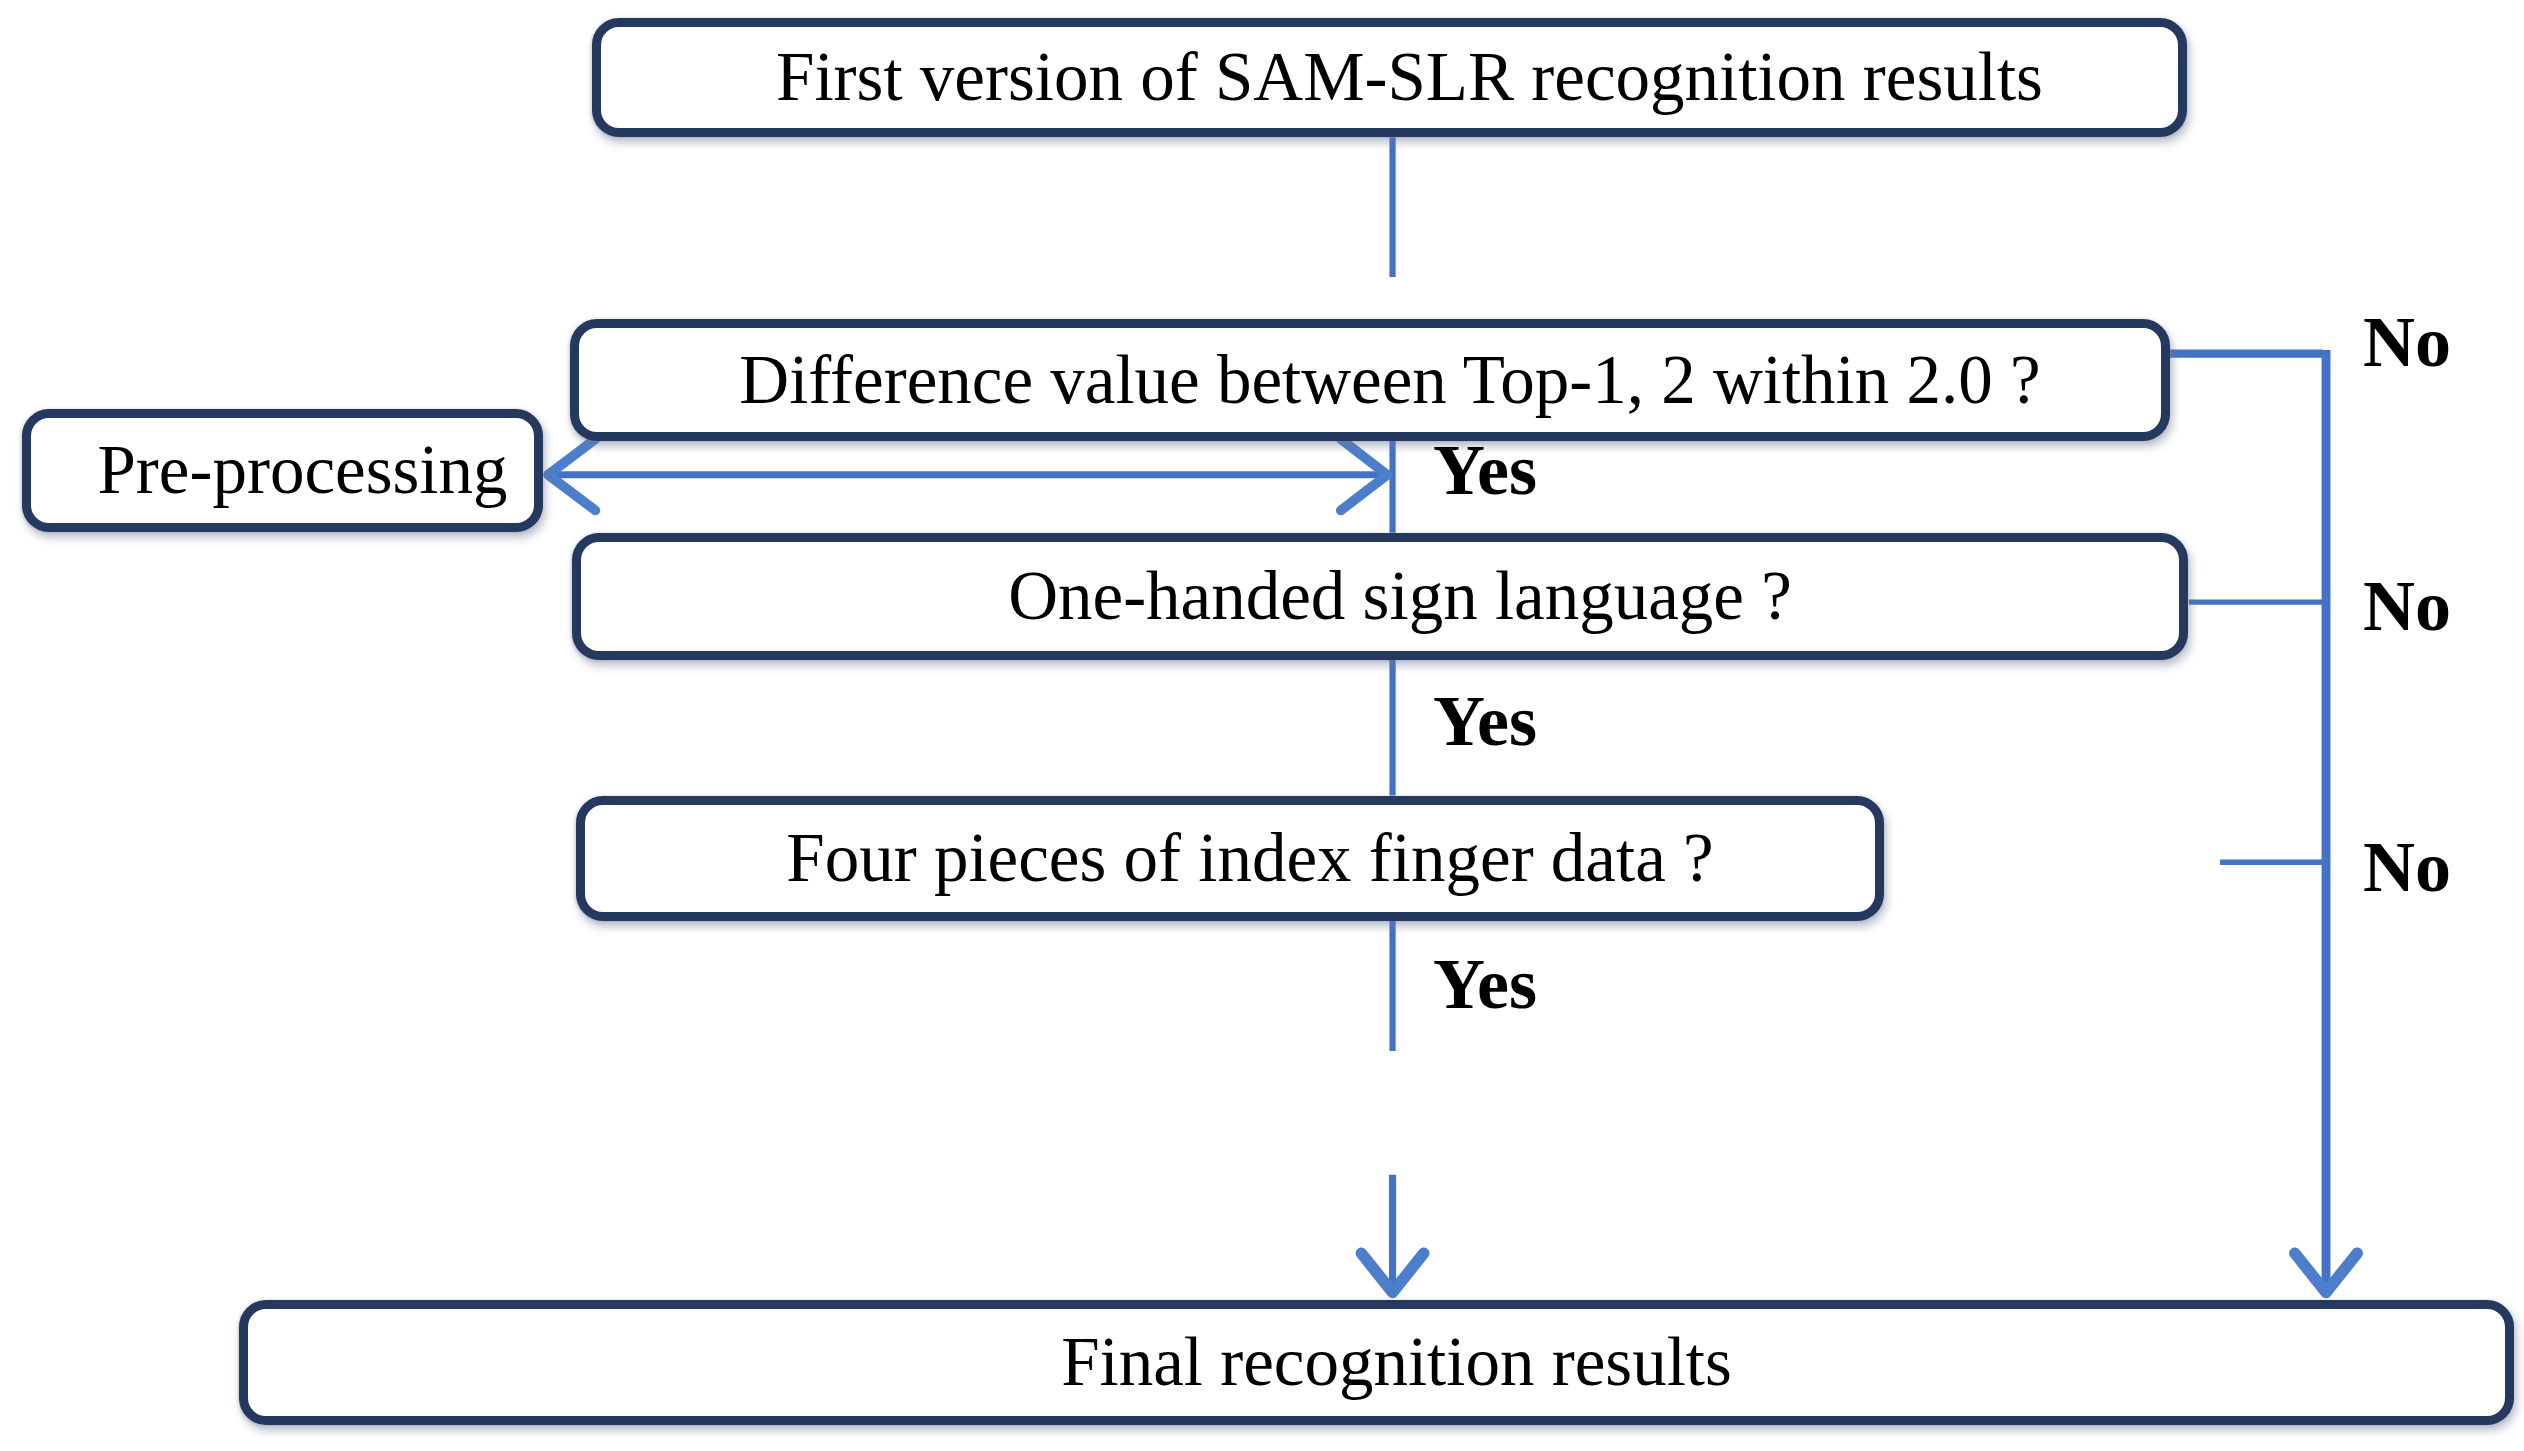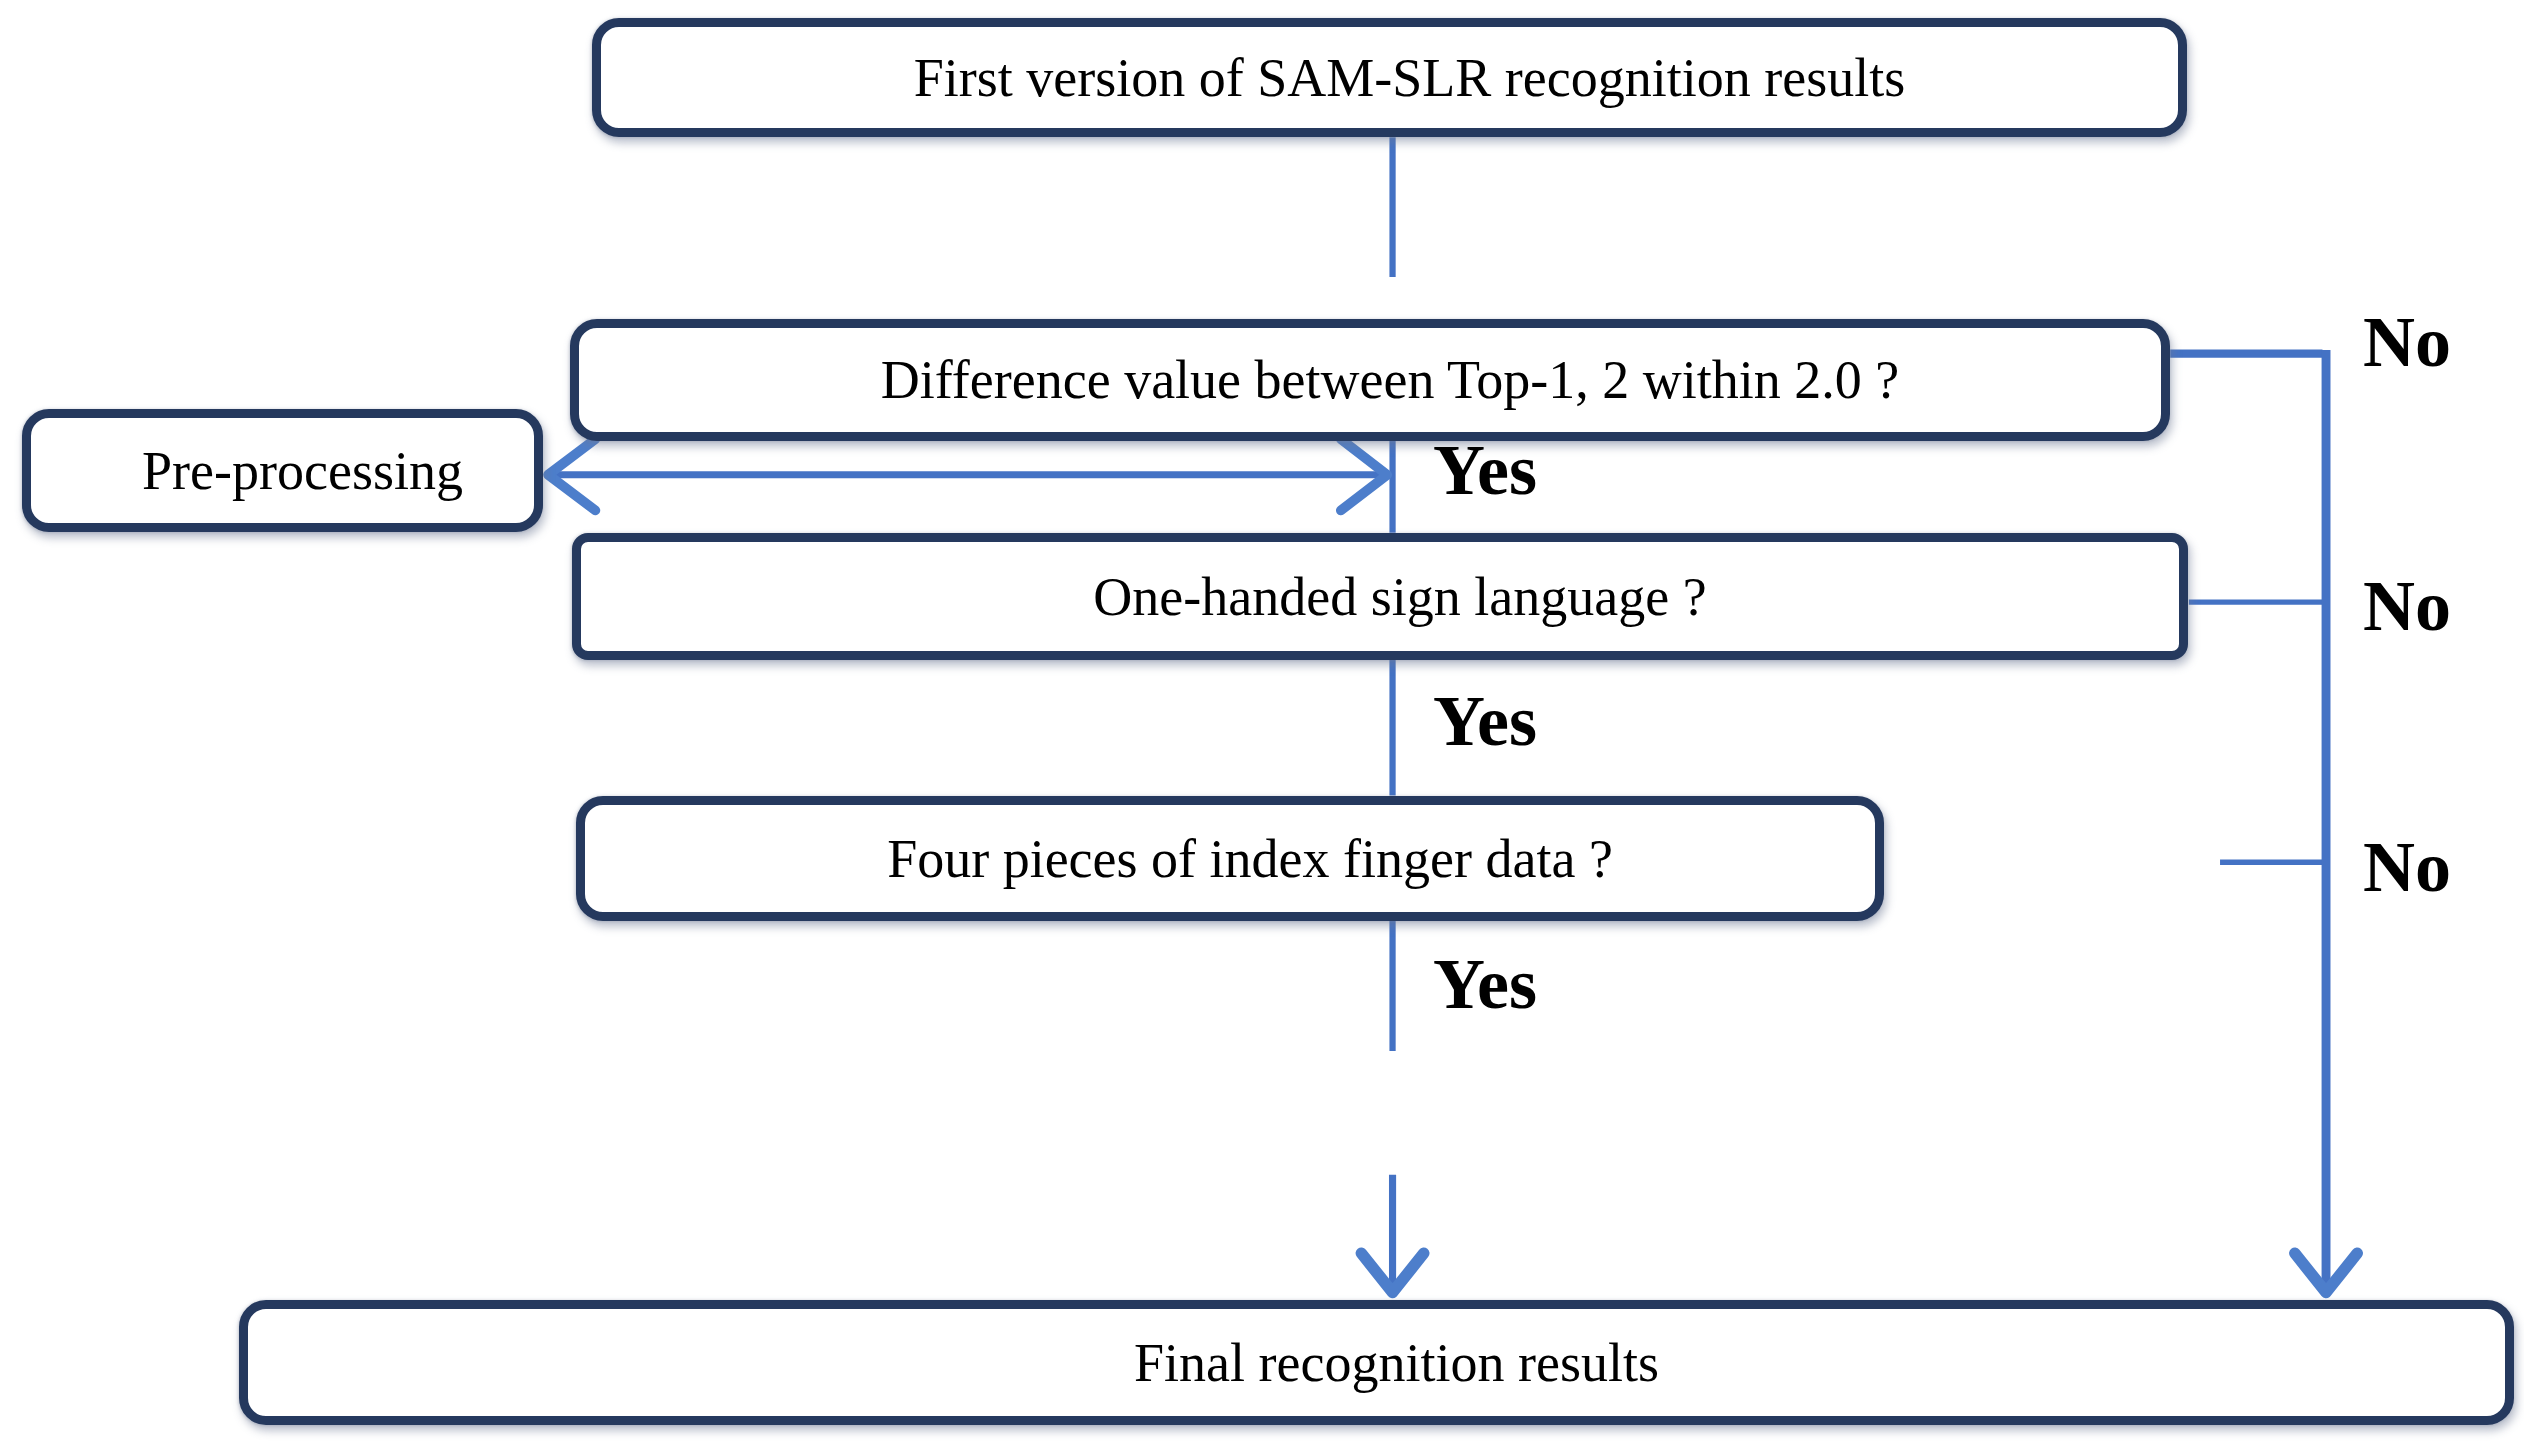--- a/index.html
+++ b/index.html
@@ -27,7 +27,7 @@
     border-radius:27px;
     background:#fff;
     display:flex;align-items:center;justify-content:center;
-    font-size:54px;
+    font-size:69px;
     color:var(--label-text);
     z-index:2;
     box-shadow:2.7px 5.3px 8px rgba(110,122,148,.45), -0.9px 0.9px 2.7px rgba(110,122,148,.28);

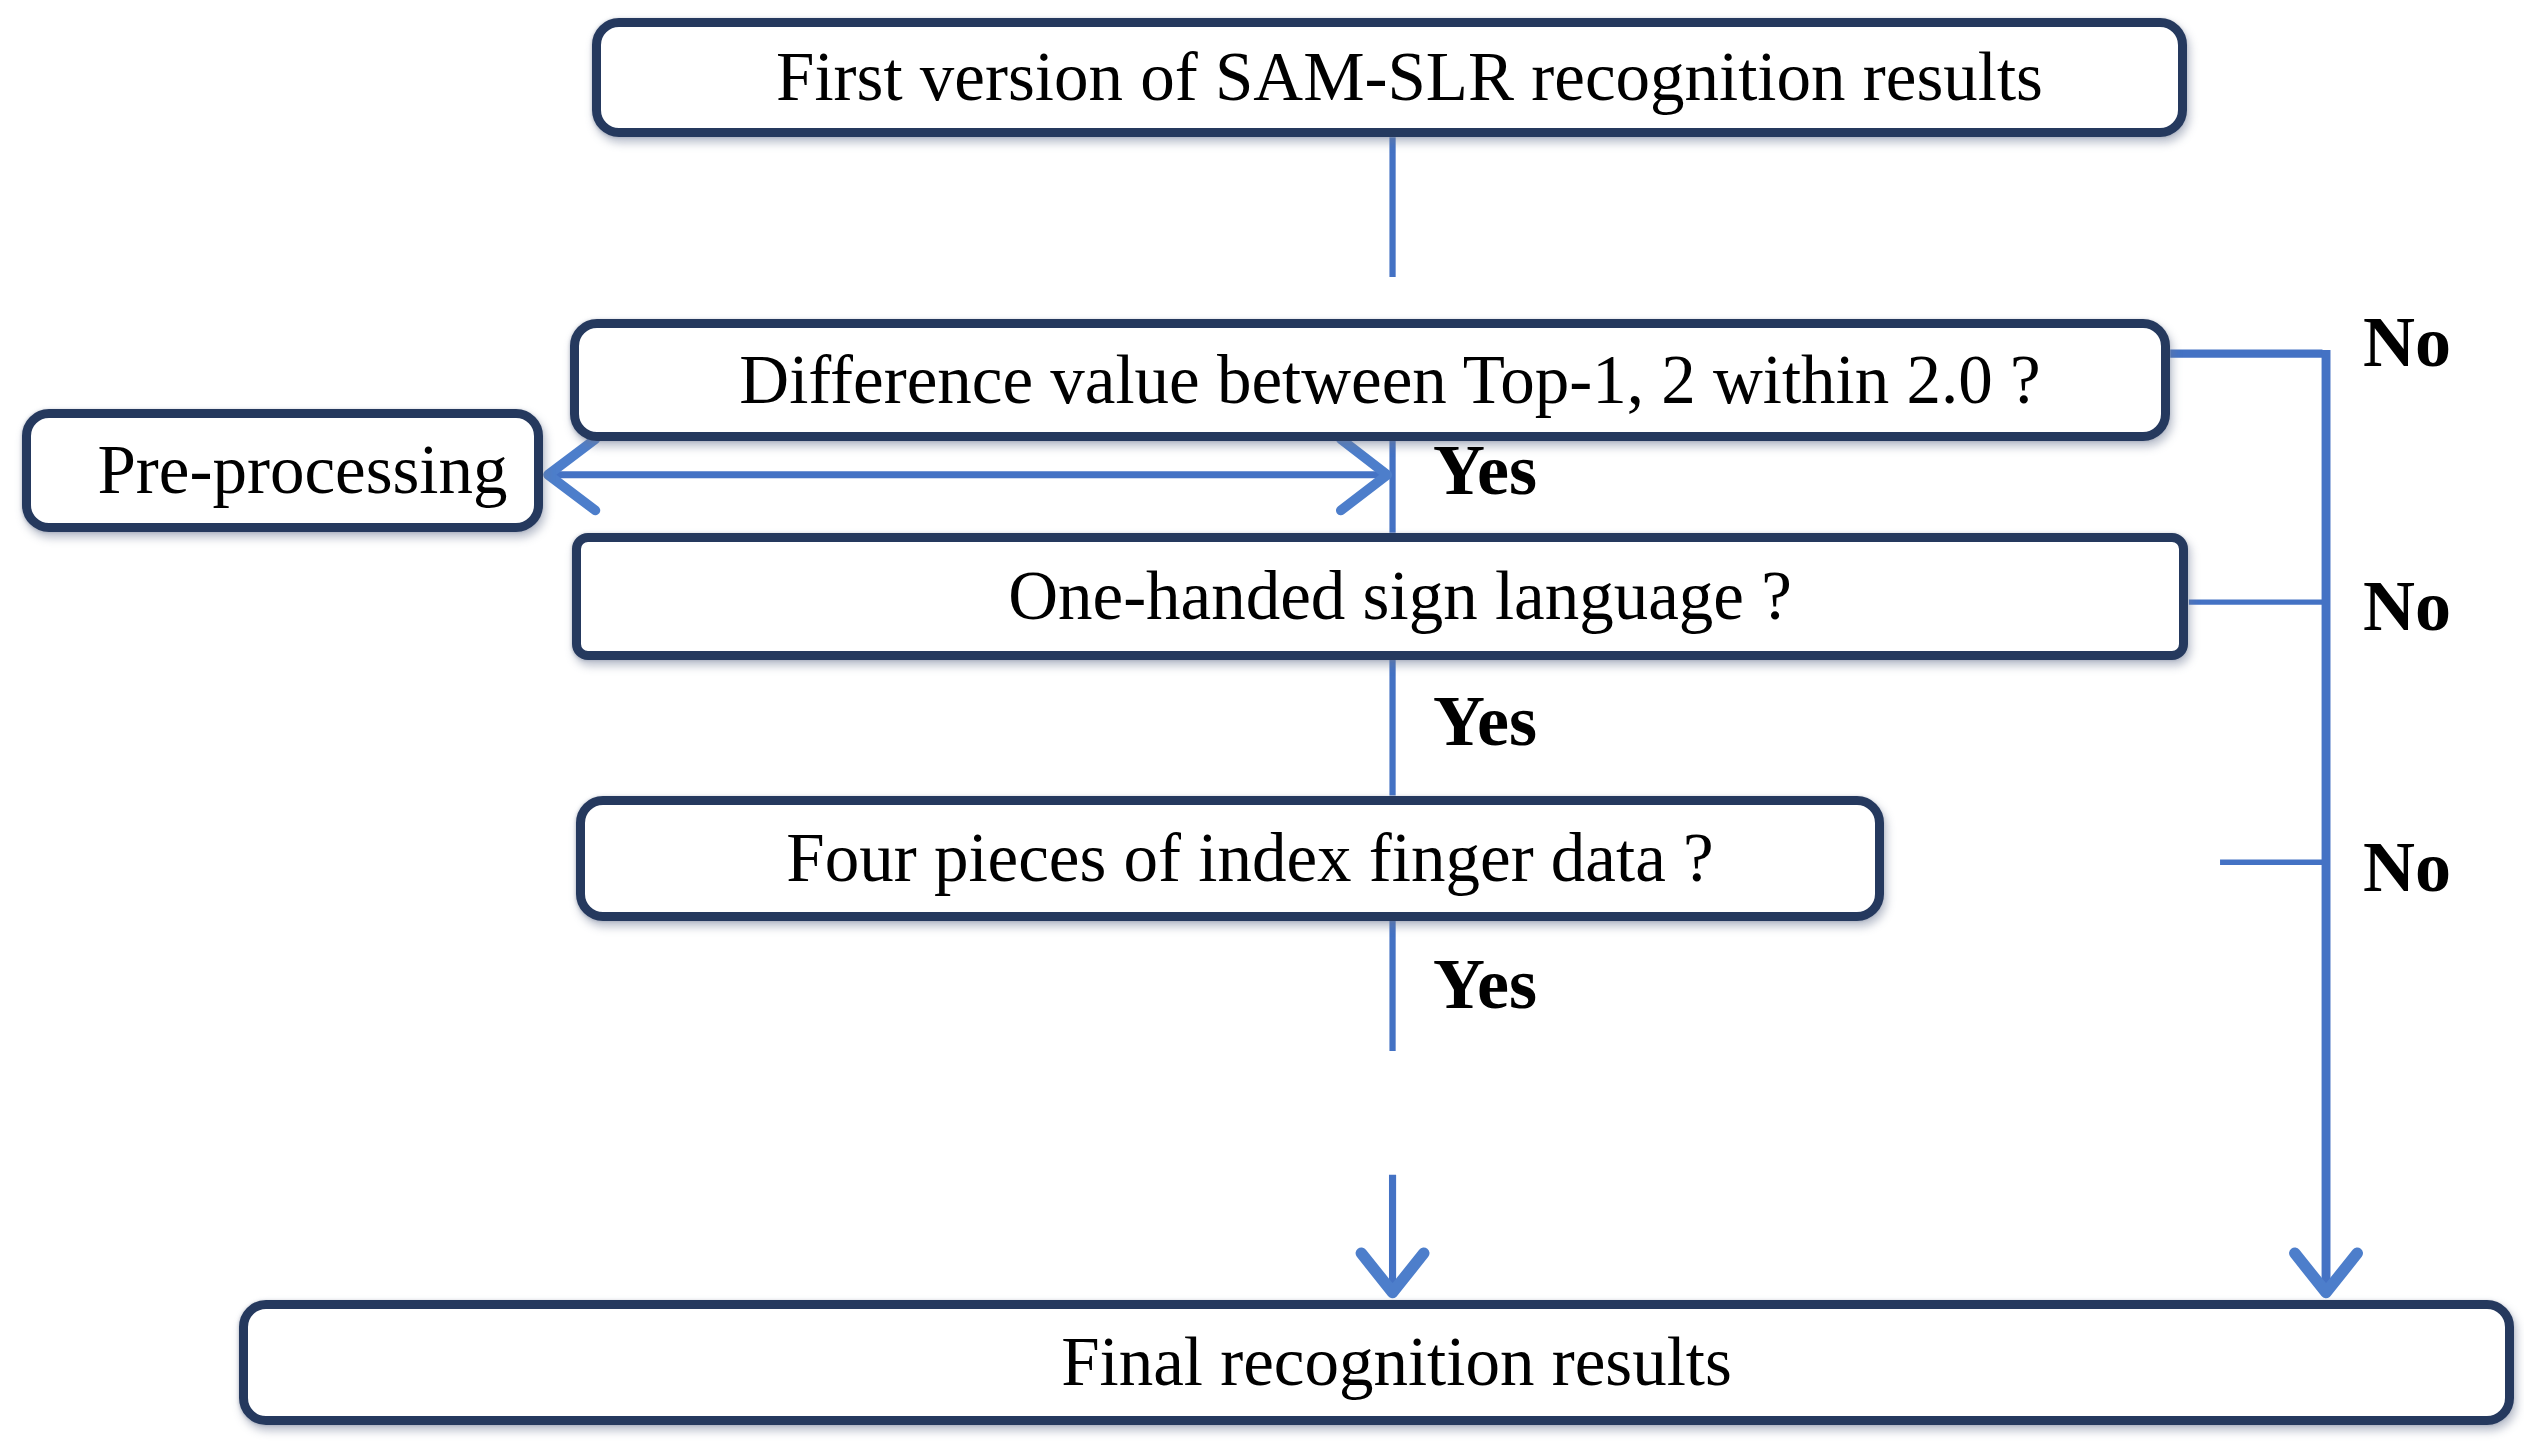--- a/index.html
+++ b/index.html
@@ -75,7 +75,7 @@
 
   <div class="node" style="left:22px;top:409px;width:521px;height:123px;">Pre-processing</div>
 
-  <div class="node" style="left:572px;top:533px;width:1616px;height:127px;border-radius:16px;">One-handed sign language ?</div>
+  <div class="node" style="left:572px;top:533px;width:1616px;height:127px;">One-handed sign language ?</div>
 
   <div class="node" style="left:576px;top:796px;width:1308px;height:125px;">Four pieces of index finger data ?</div>
 

